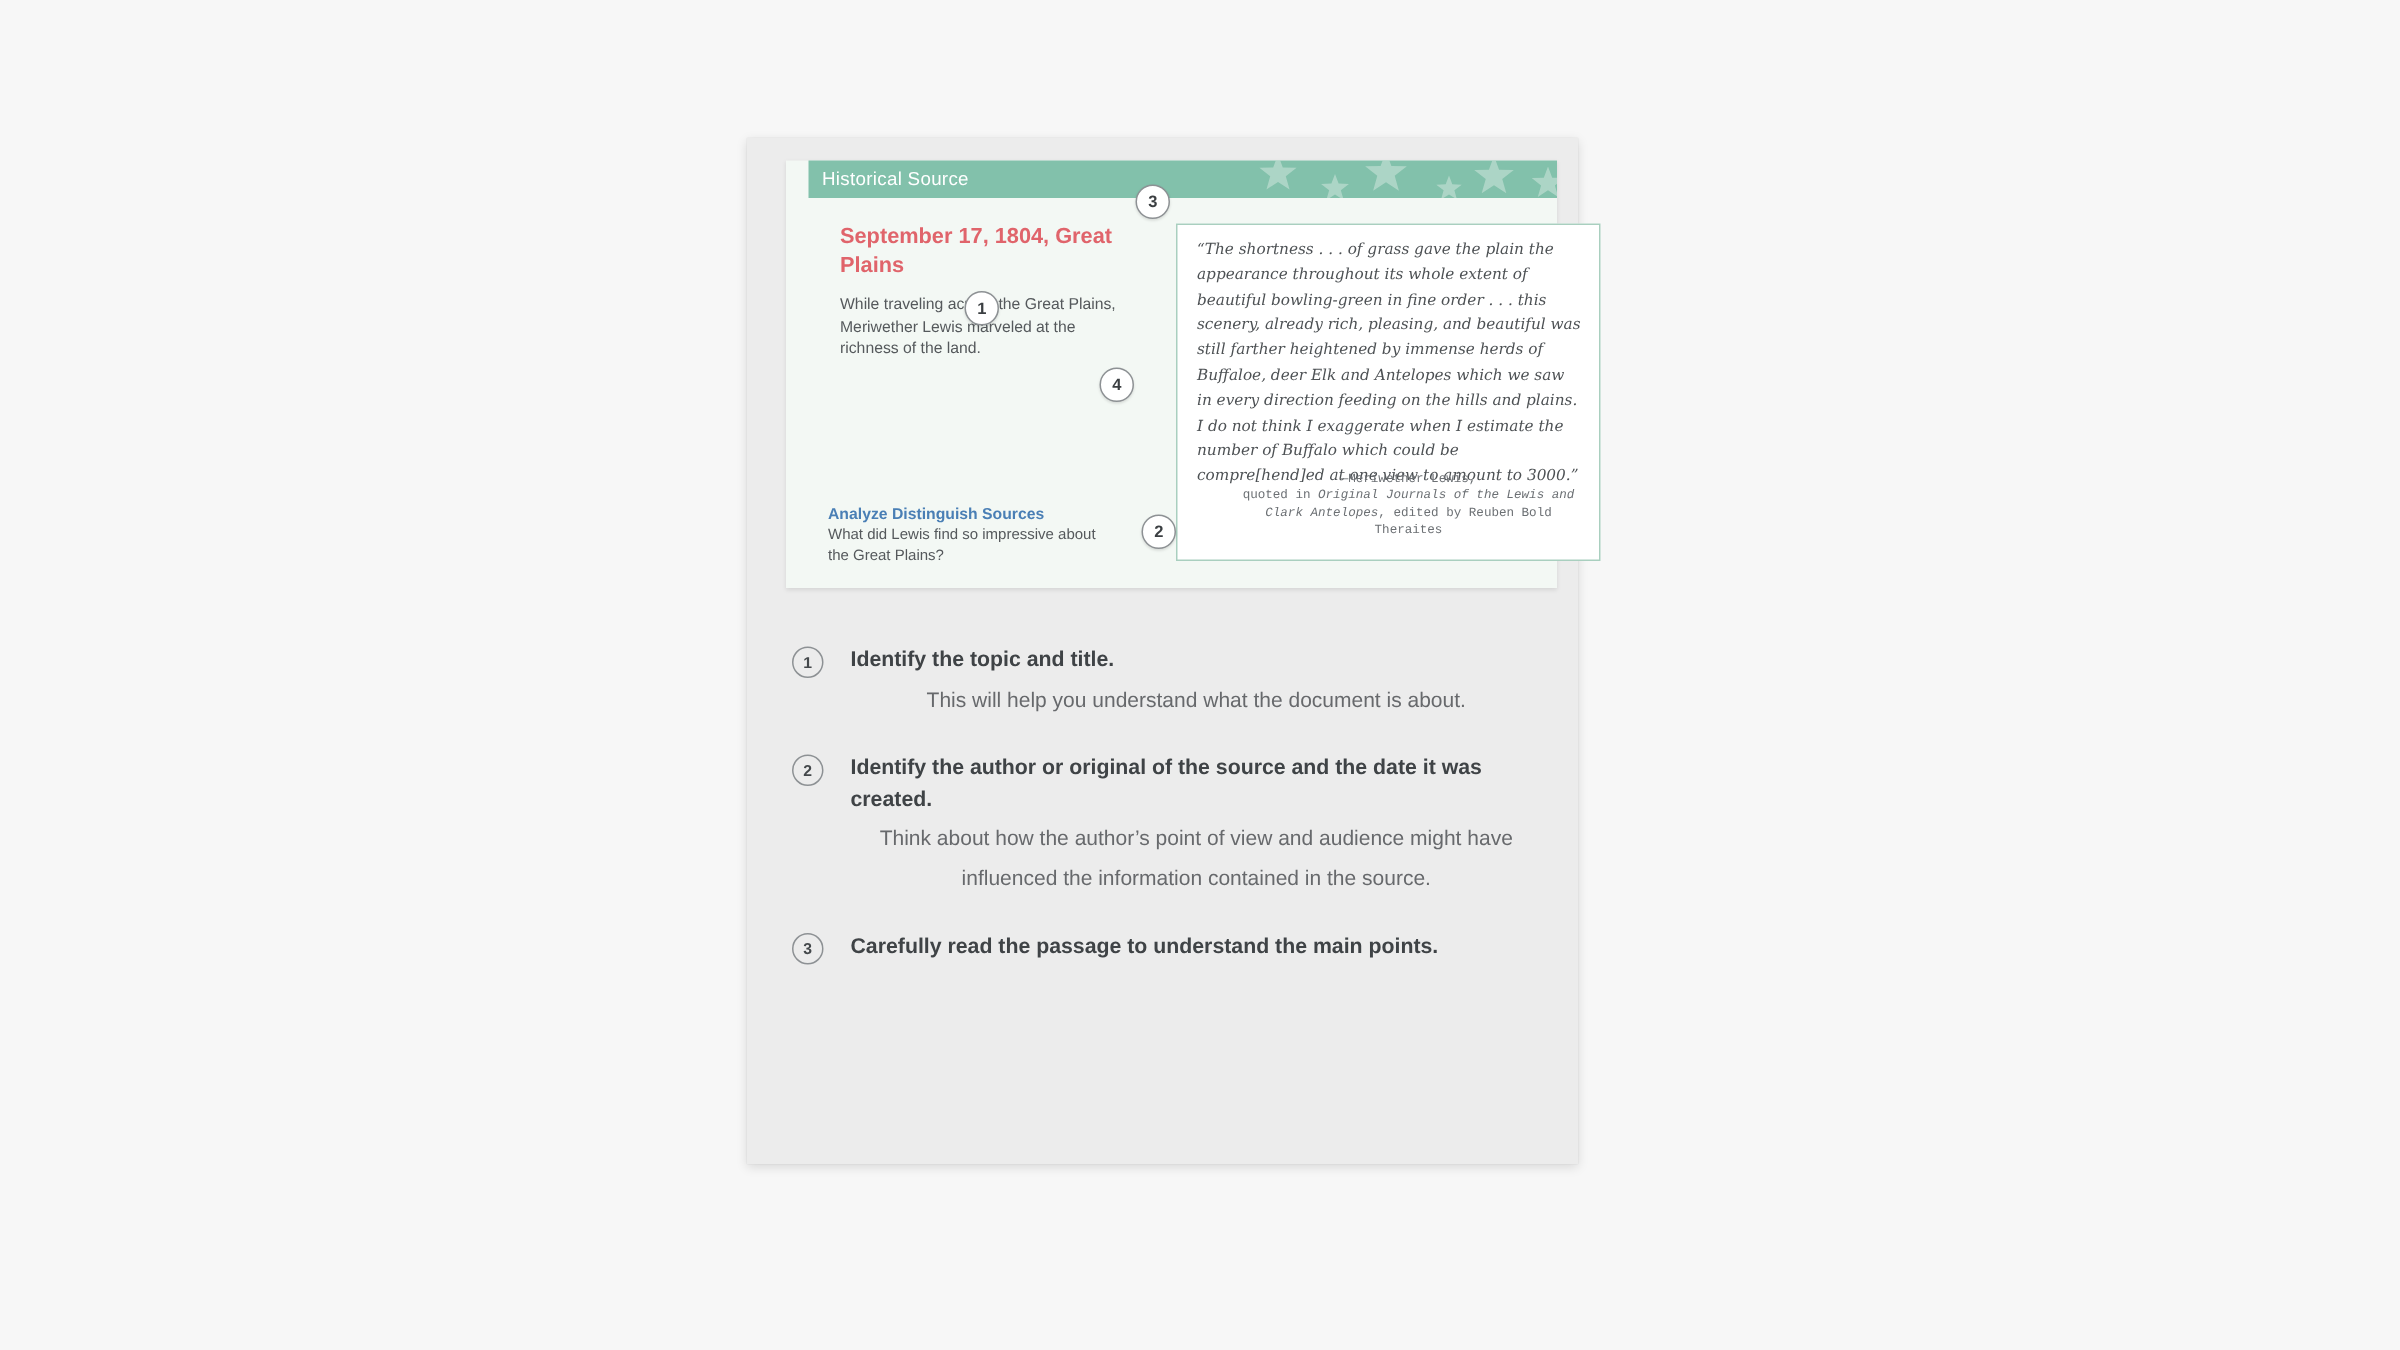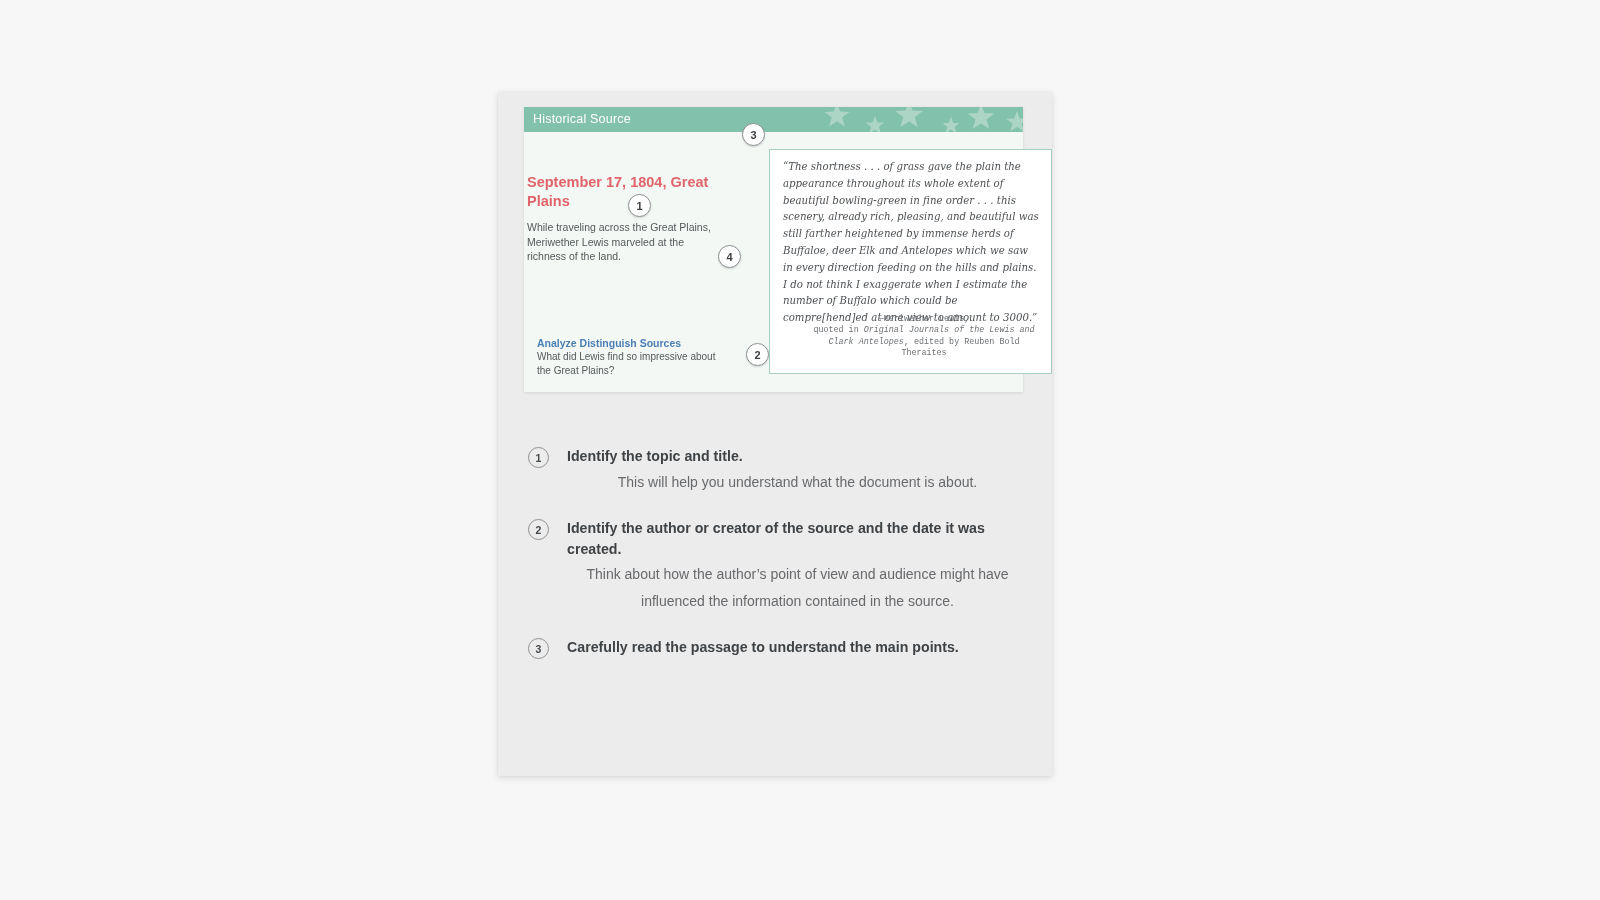--- a/index.html
+++ b/index.html
@@ -39,6 +39,7 @@
     height: 285px;
     background: #f3f8f4;
     box-shadow: 0 1px 3px rgba(0,0,0,0.10);
+    padding-left: 15px;
   }
 
   .card-header {

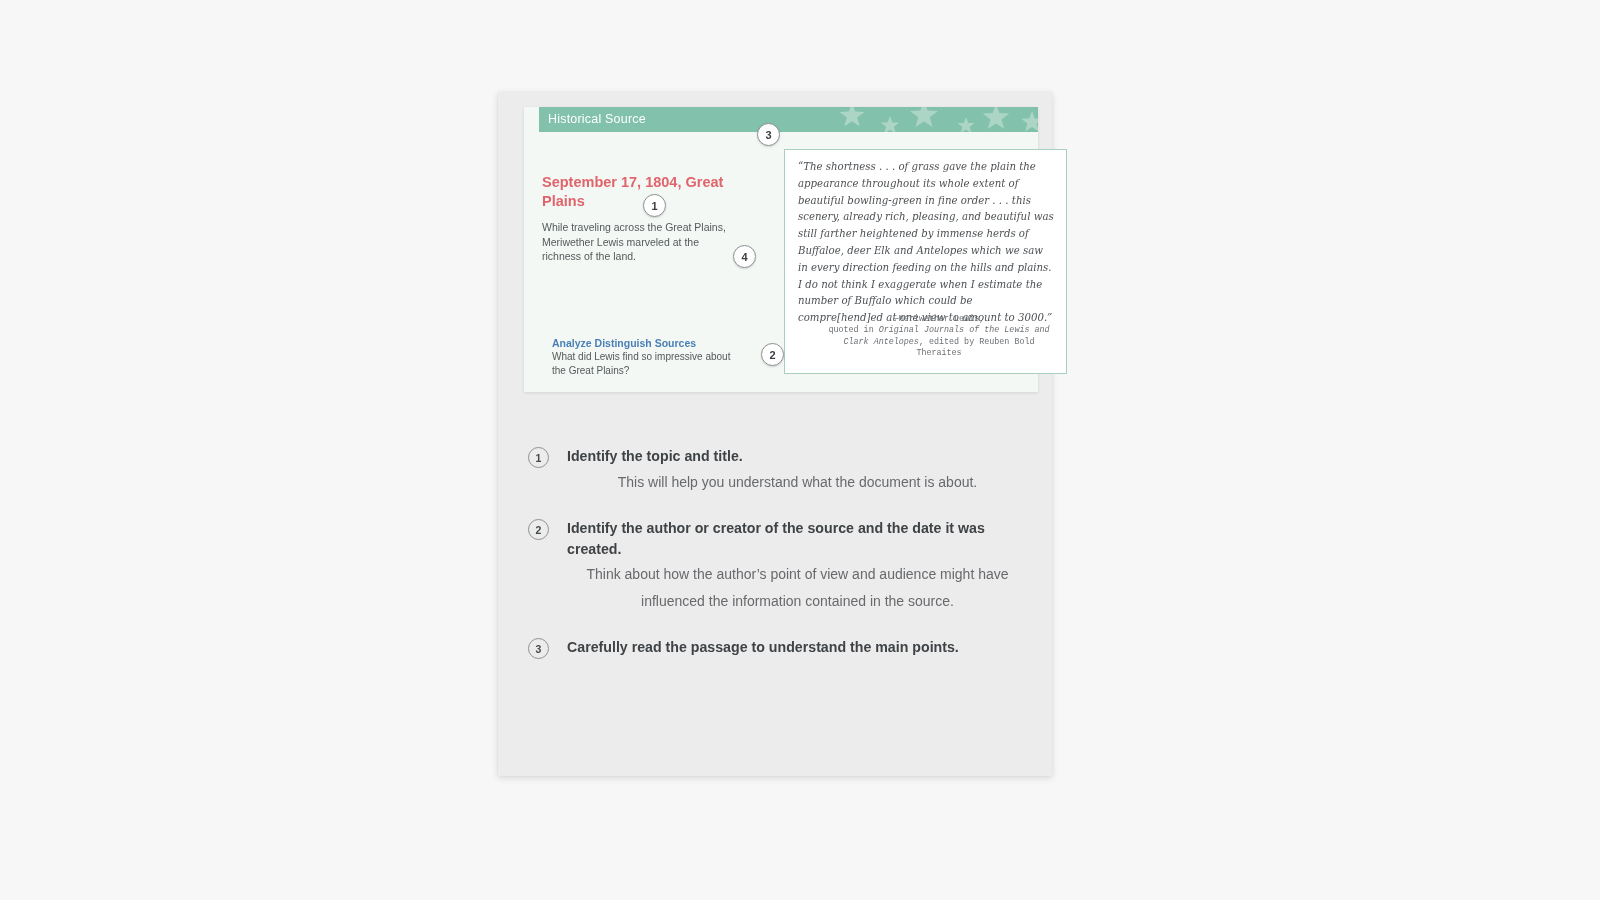--- a/index.html
+++ b/index.html
@@ -74,10 +74,9 @@
   
   .left-col {
     position: absolute;
-    left: 3px;
+    left: 21px;
     top: 17px;
     width: 188px;
-    margin-top: 24px;
   }
   .source-title {
     color: #e0646b;

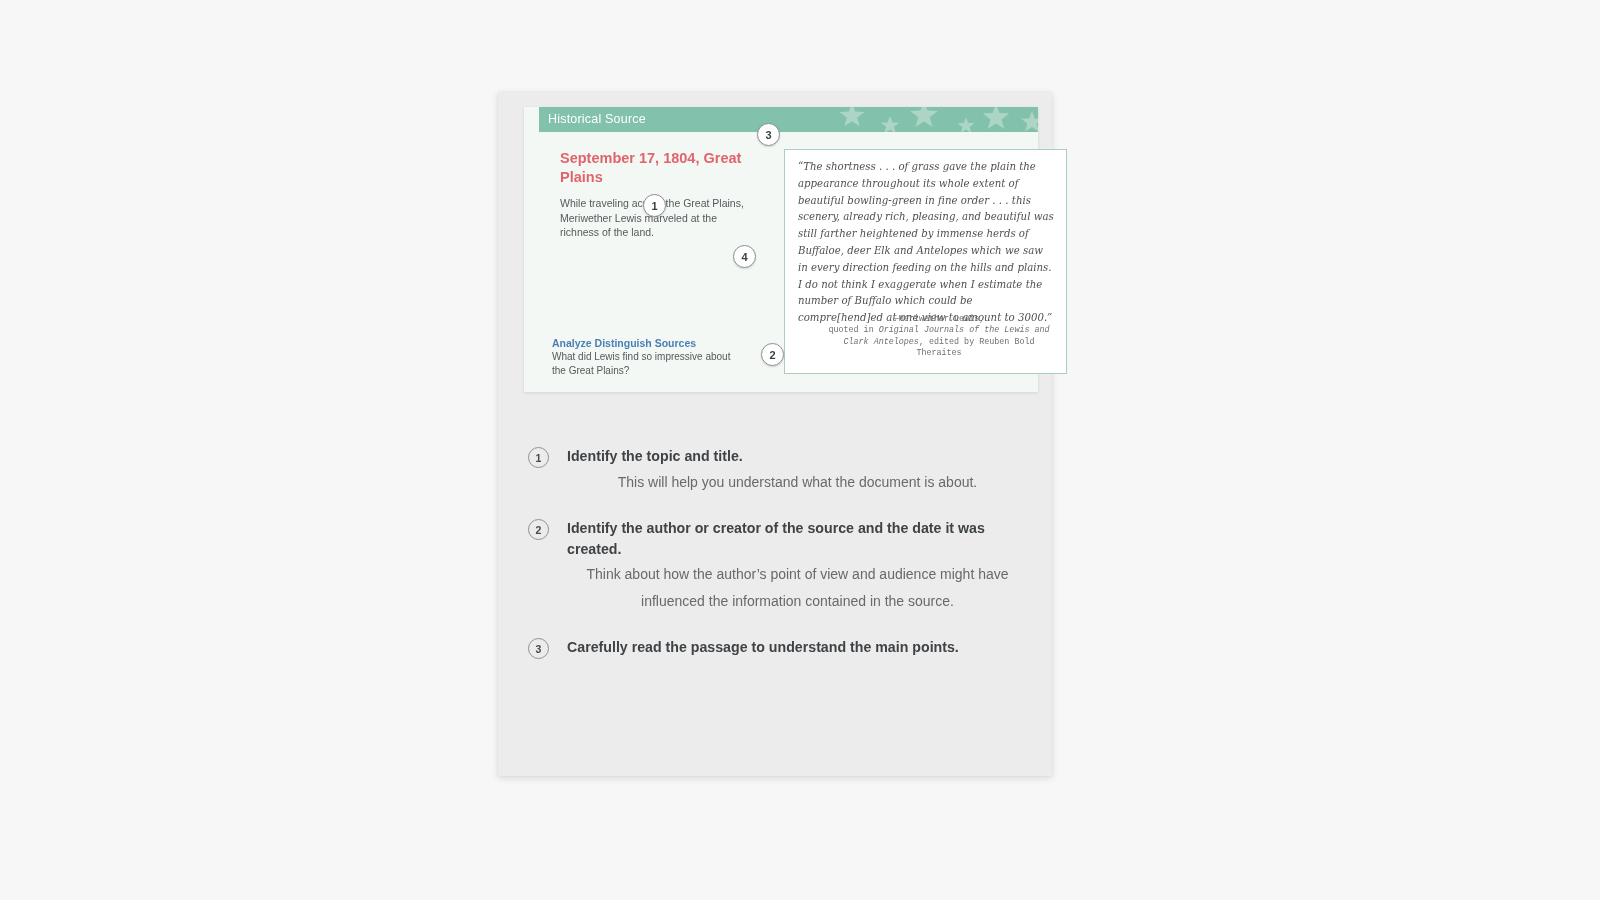--- a/index.html
+++ b/index.html
@@ -207,7 +207,7 @@
     font-weight: bold;
     color: #3f4346;
     line-height: 20.5px;
-    margin: 16px 0 2px 0;
+    margin: 0 0 2px 0;
   }
   .step-body {
     font-size: 14px;

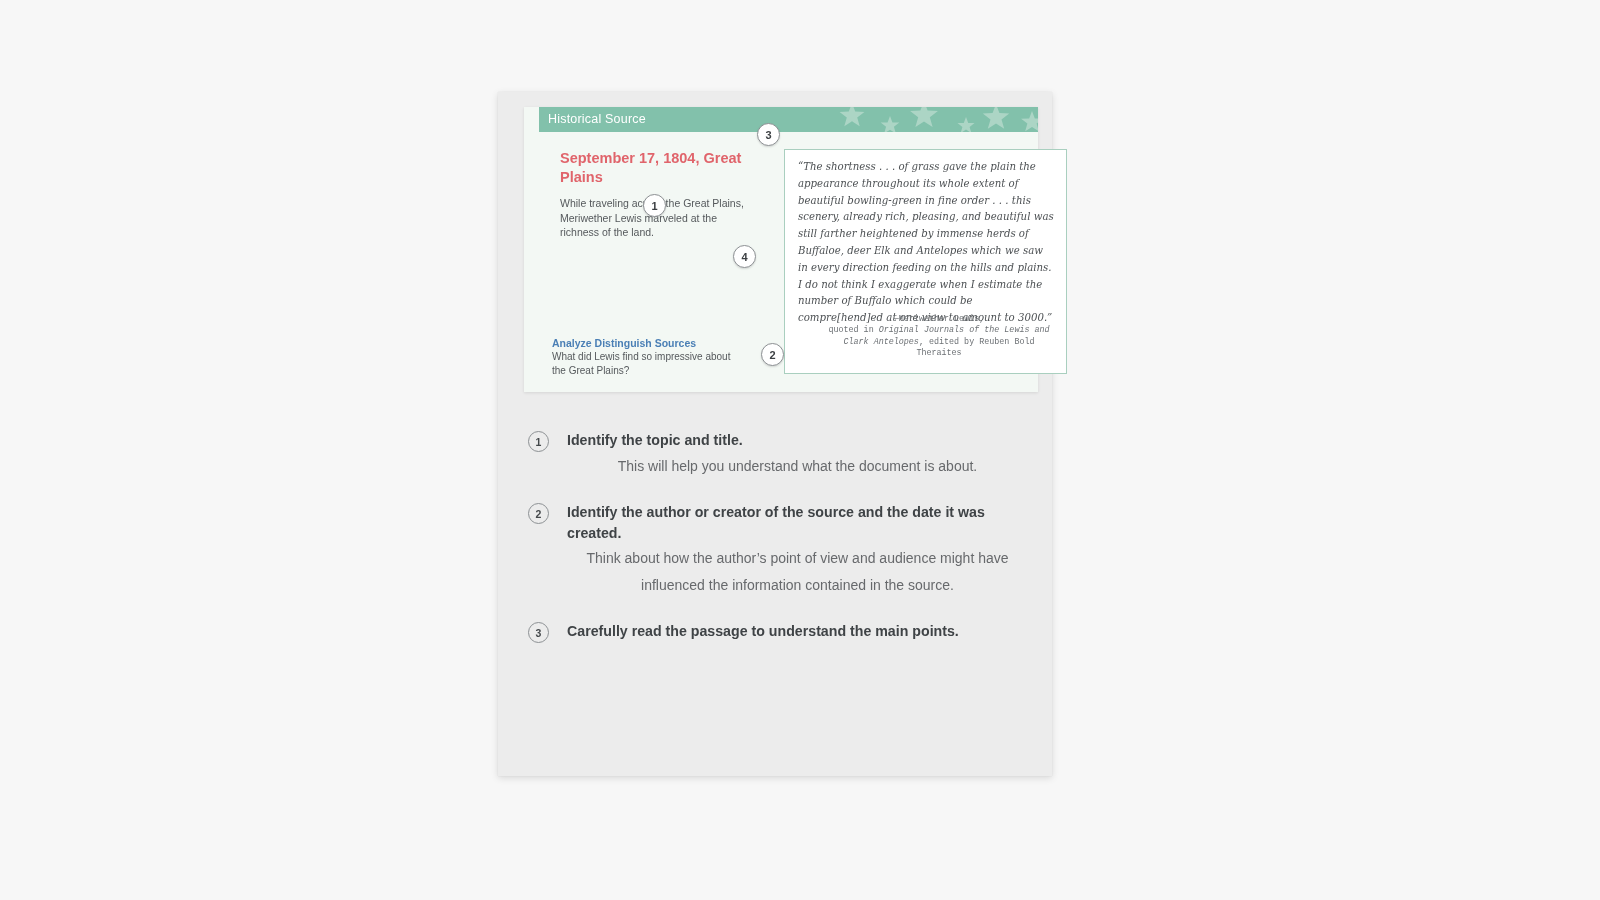--- a/index.html
+++ b/index.html
@@ -279,7 +279,7 @@
 
       <div class="step">
         <div class="step-marker">2</div>
-        <p class="step-title">Identify the author or creator of the source and the date it was created.</p>
+        <p class="step-title">Identify the author or original of the source and the date it was created.</p>
         <p class="step-body">Think about how the author’s point of view and audience might have influenced the information contained in the source.</p>
       </div>
 

